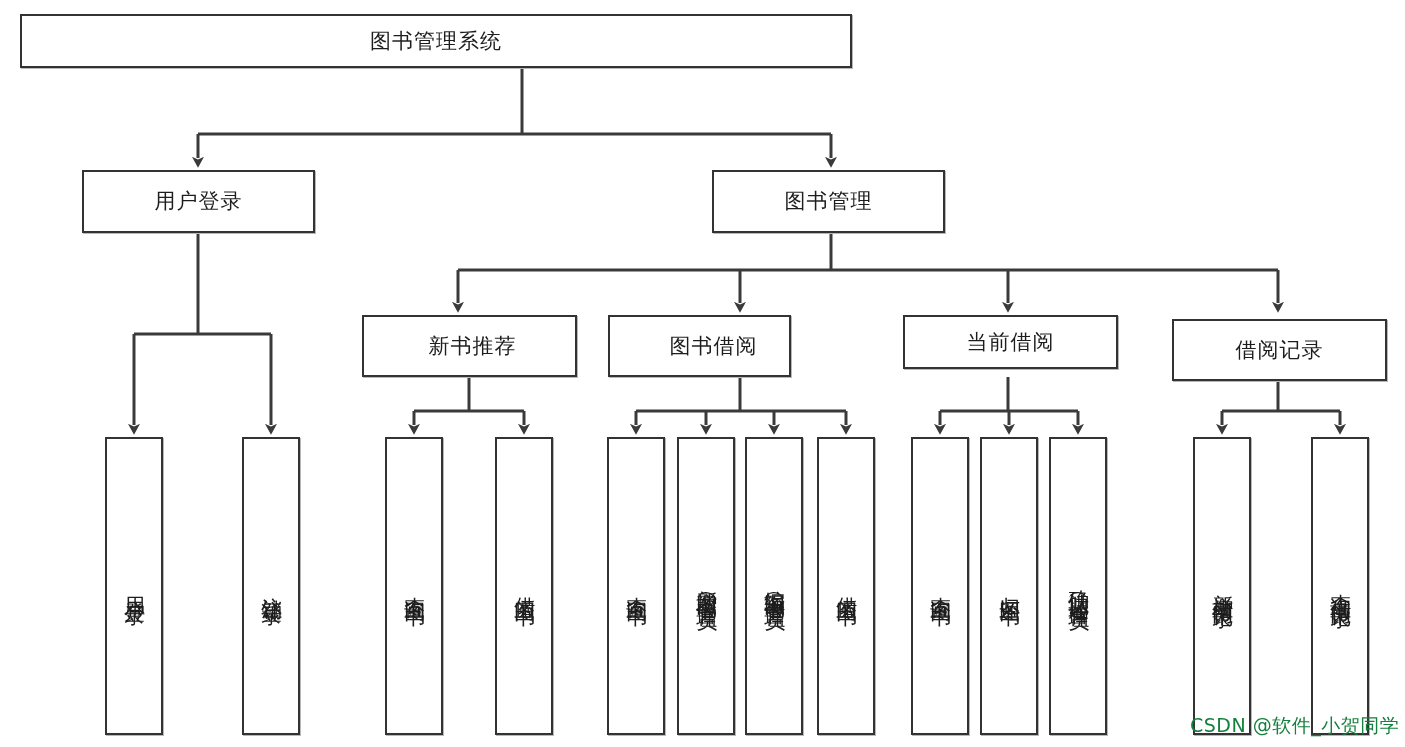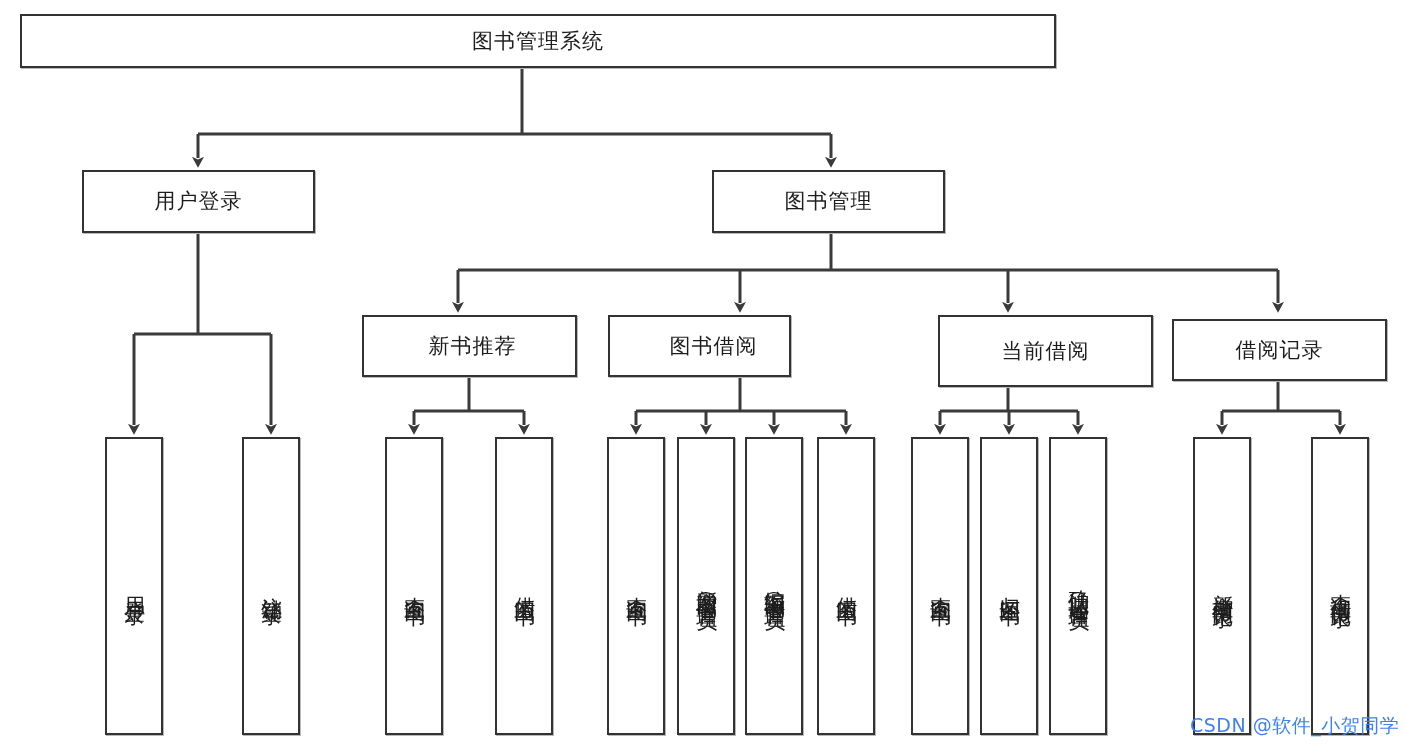--- a/index.html
+++ b/index.html
@@ -123,7 +123,7 @@
     </g>
   </svg>
 
-  <div class="node" style="left:20px; top:14px; width:1036px; height:54px;align-items:center;">
+  <div class="node" style="left:20px; top:14px; width:832px; height:54px;align-items:center;">
     <span class="label">图书管理系统</span>
   </div>
 

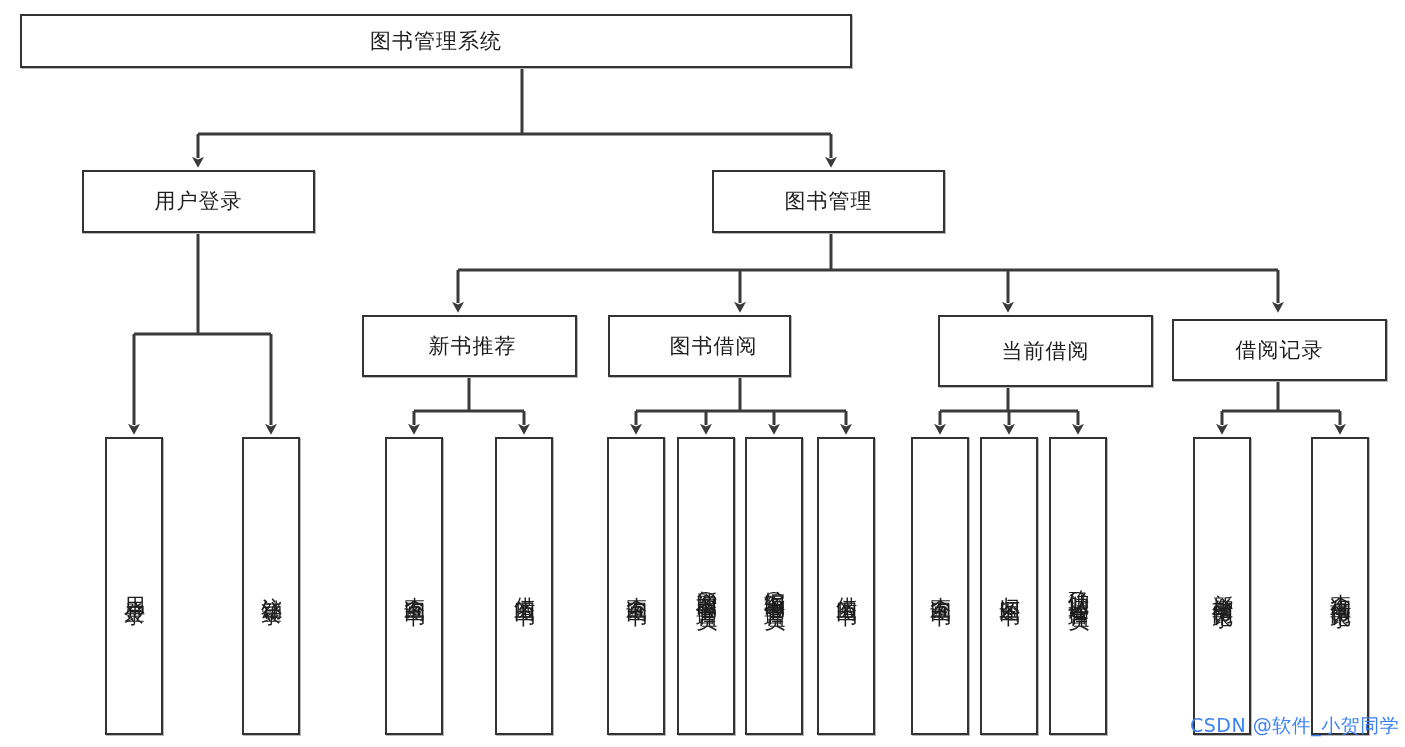--- a/index.html
+++ b/index.html
@@ -143,7 +143,7 @@
     <span class="label">图书借阅</span>
   </div>
 
-  <div class="node" style="left:938px; top:315px; width:215px; height:72px;">
+  <div class="node" style="left:903px; top:315px; width:215px; height:54px;">
     <span class="label">当前借阅</span>
   </div>
 

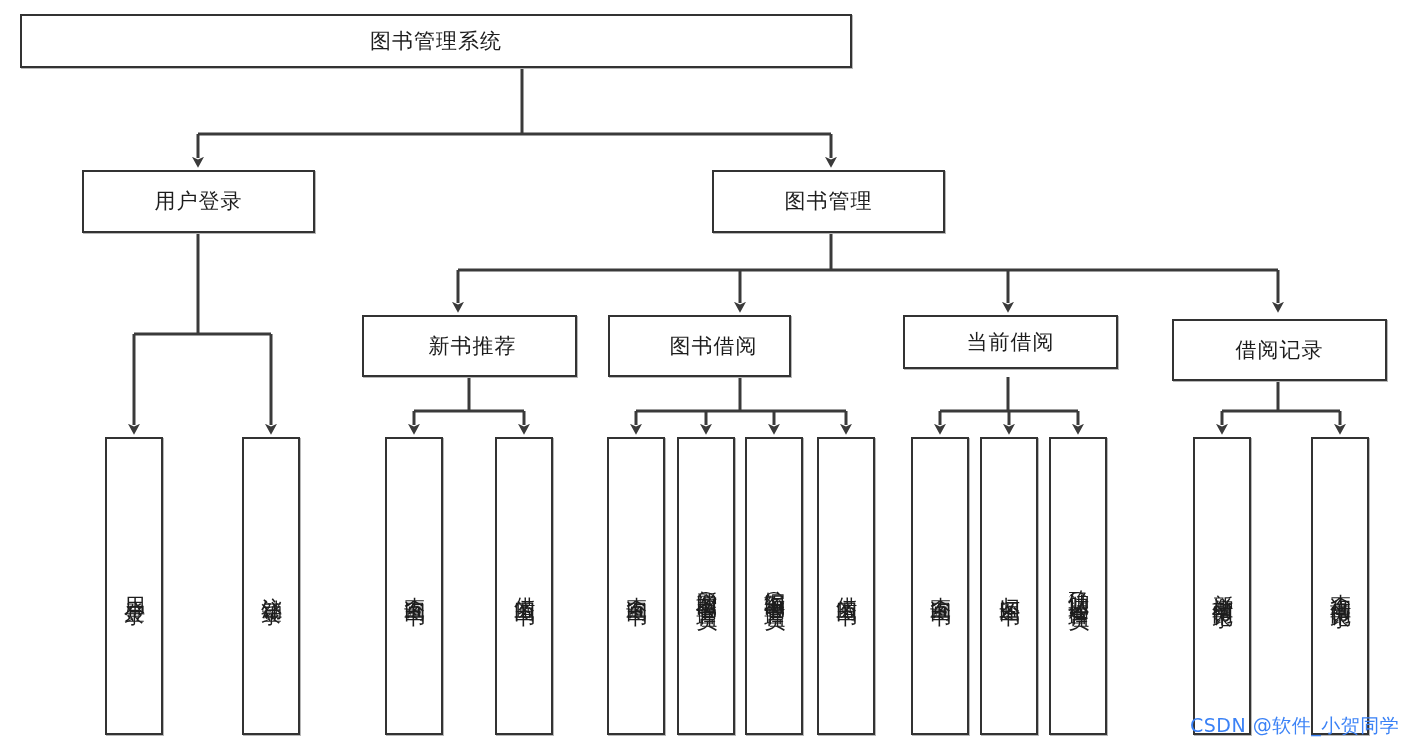--- a/index.html
+++ b/index.html
@@ -60,7 +60,7 @@
   #watermark{
     position:absolute;
     font-size:19px;
-    color:#3b82f6;
+    color:#15803d;
     letter-spacing:0.5px;
     white-space:nowrap;
     font-family:"DejaVu Sans","Liberation Sans",sans-serif;

